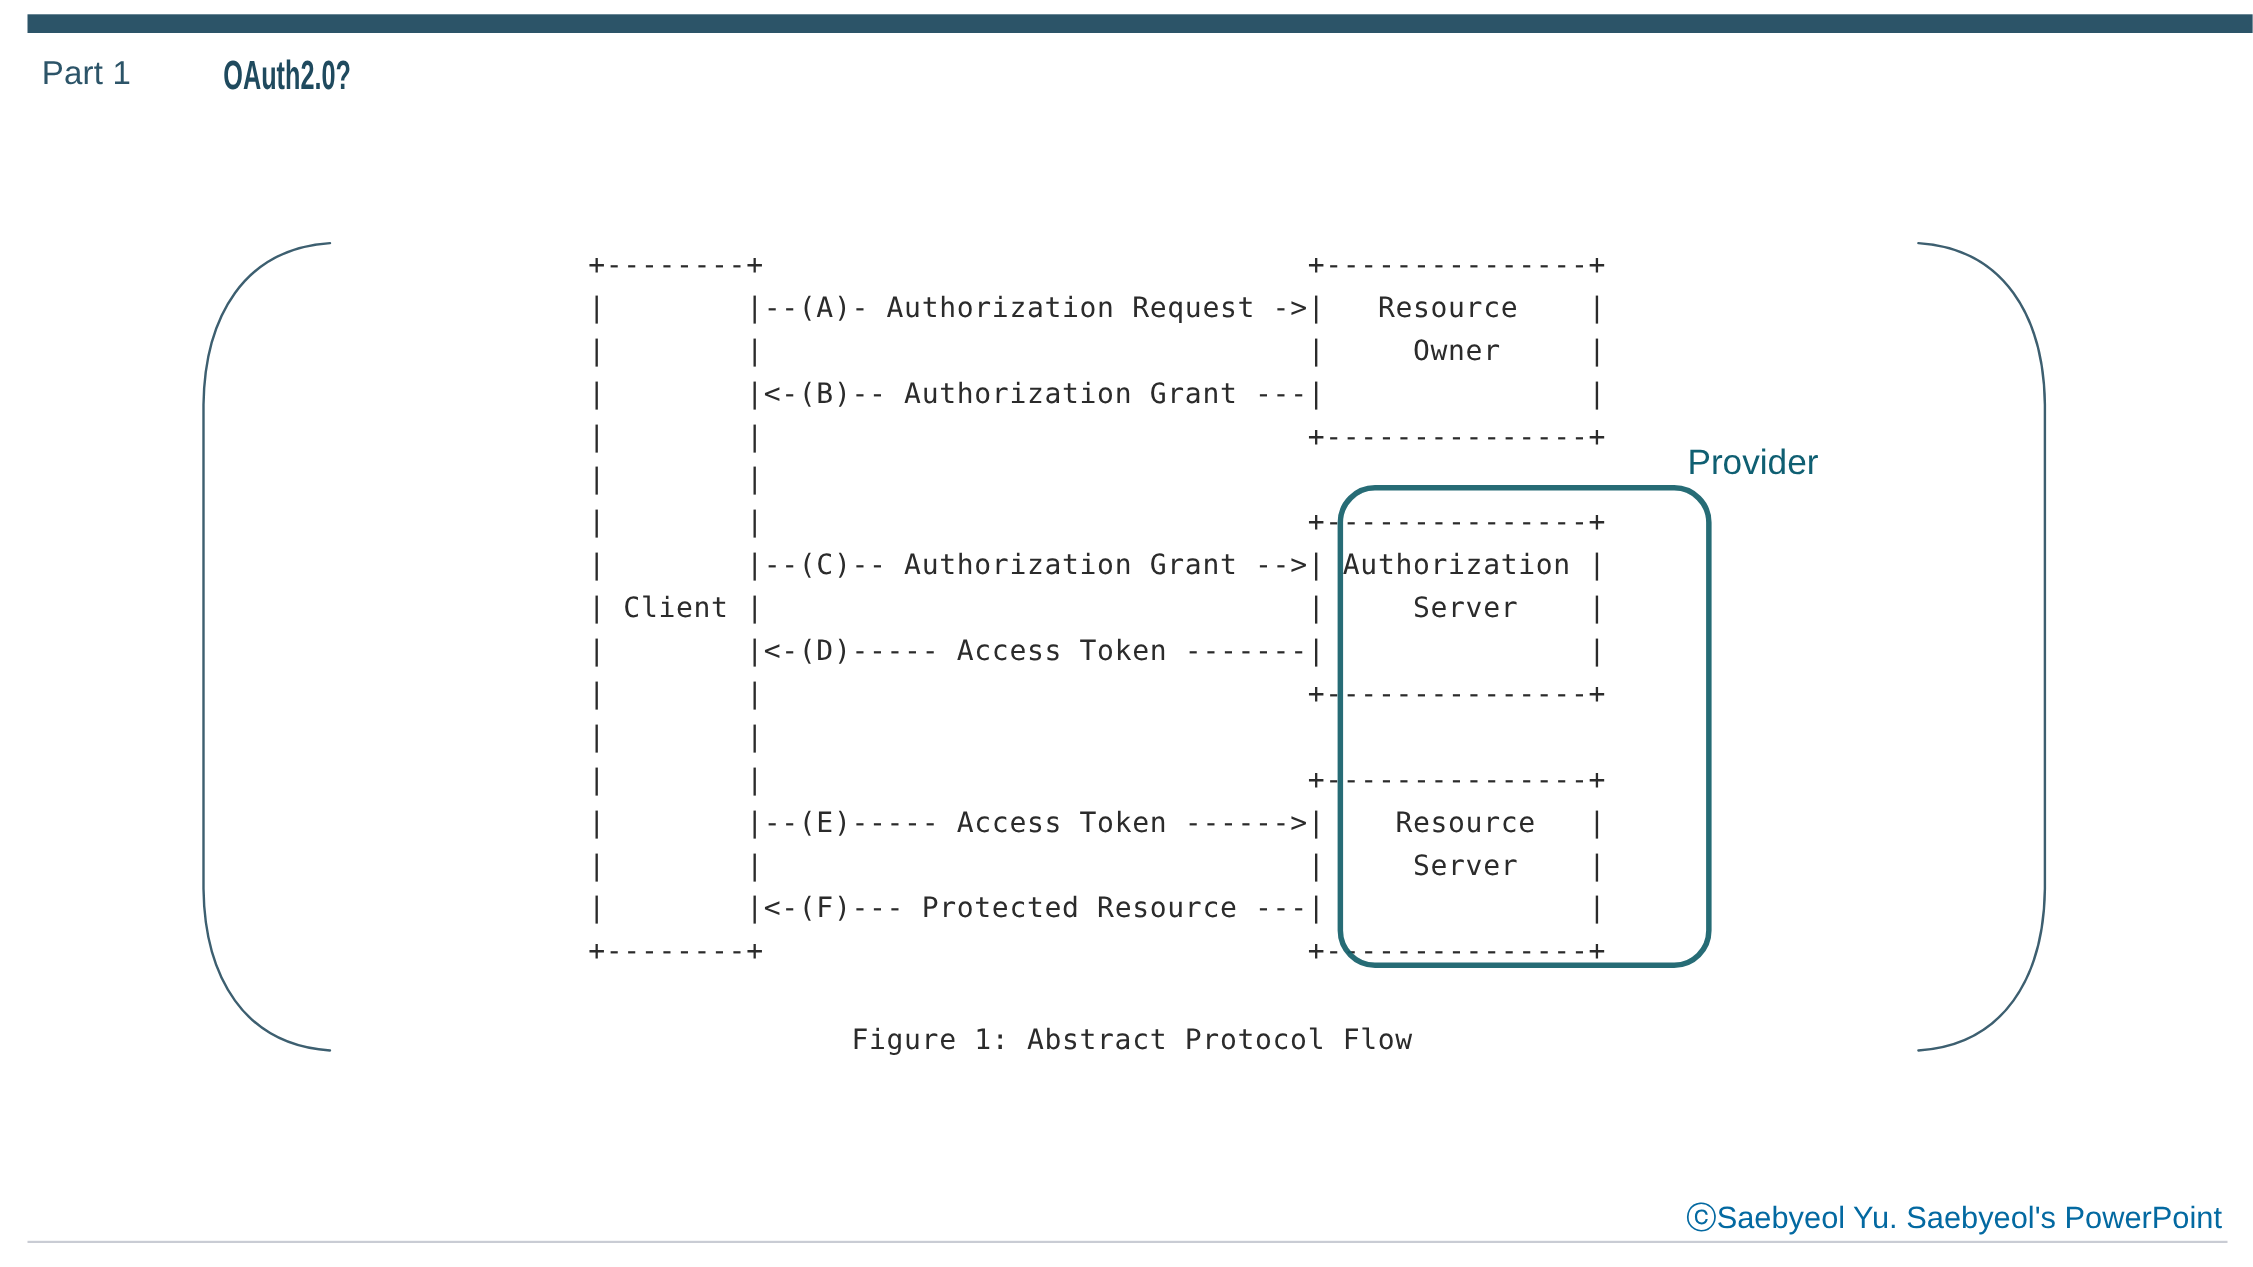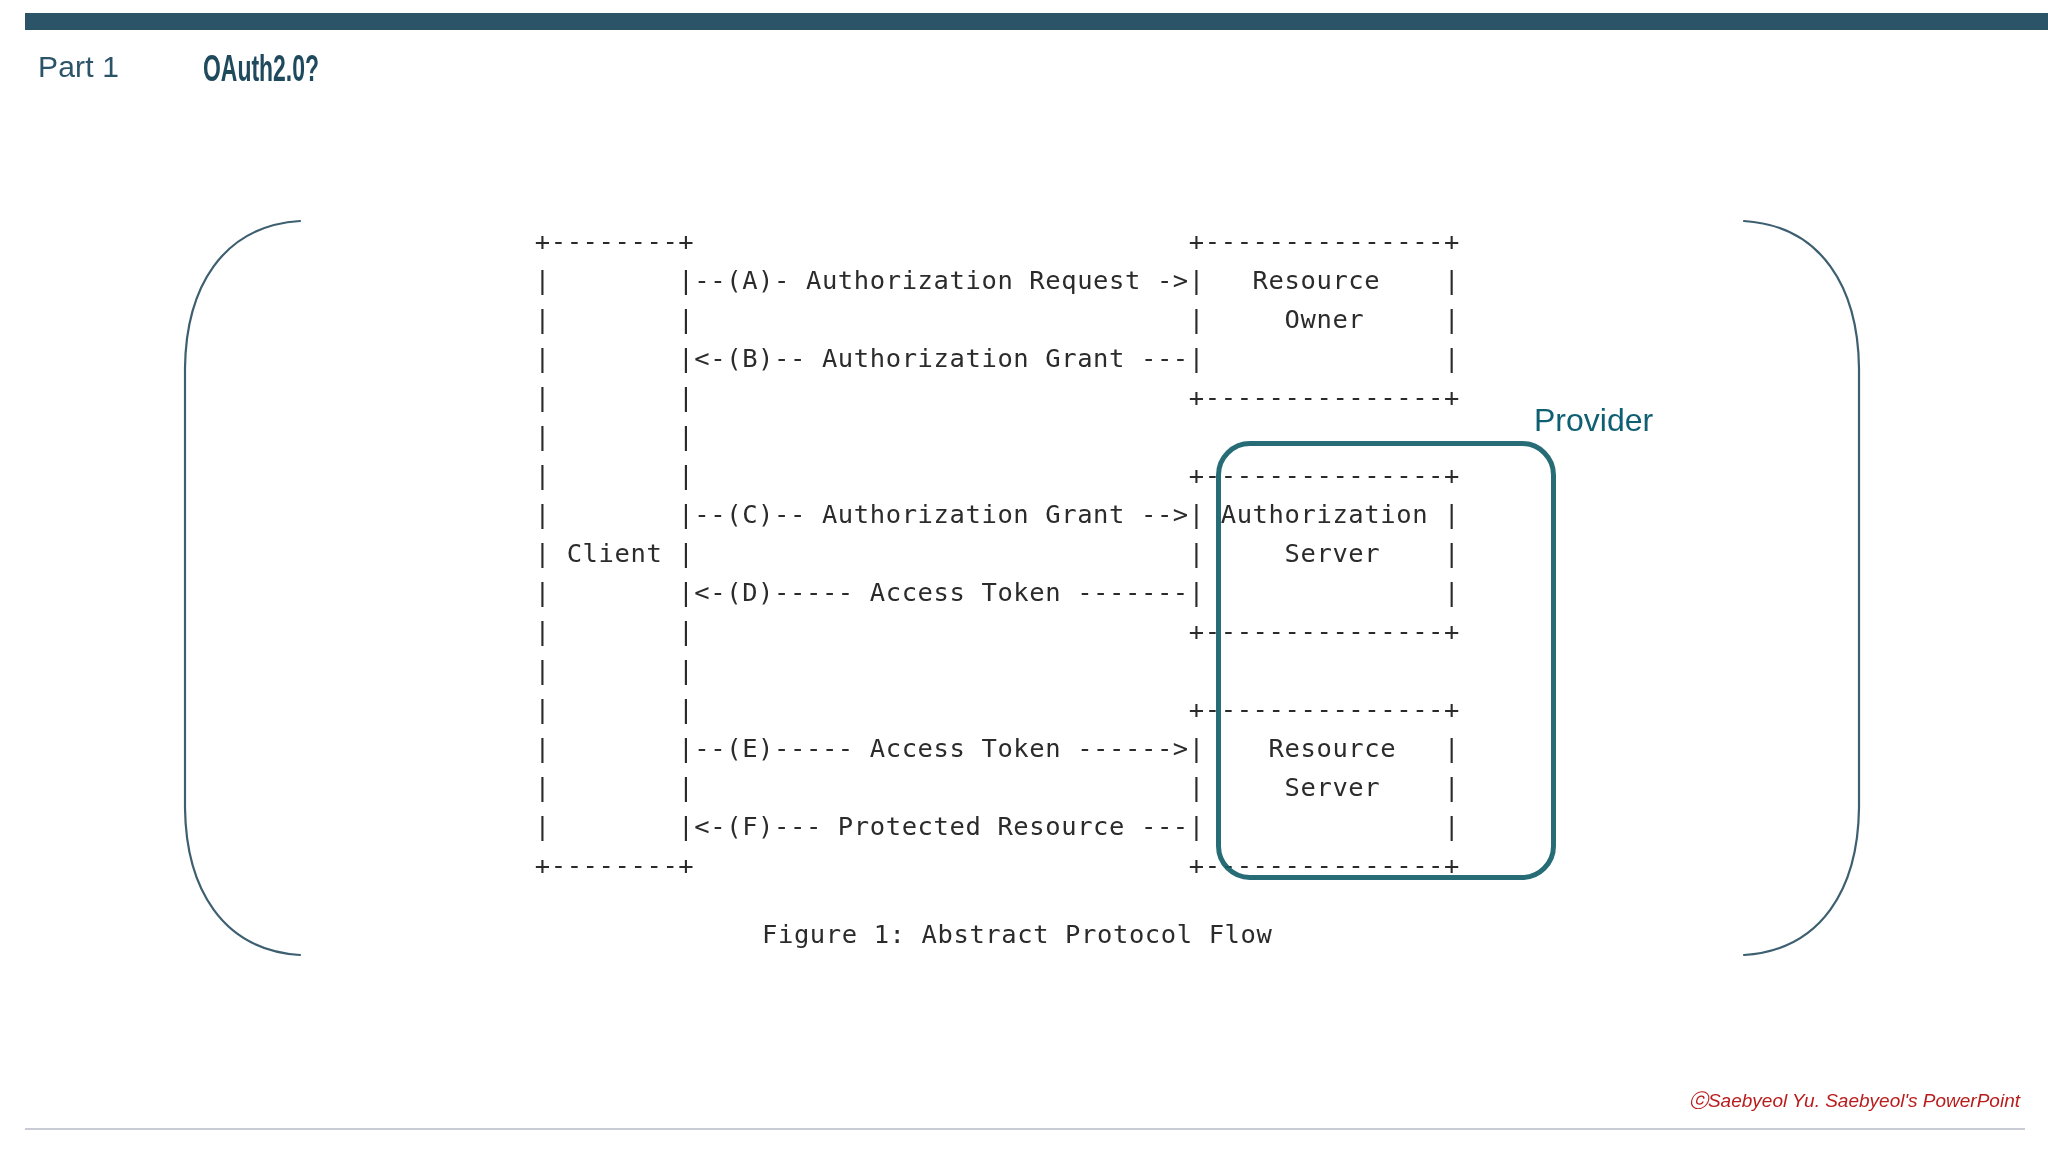--- a/index.html
+++ b/index.html
@@ -91,7 +91,7 @@
     position: absolute;
     left: 762px;
     top: 915px;
-    margin: 0;
+    margin: 12px;
     font-family: "DejaVu Sans Mono", "Liberation Mono", monospace;
     font-size: 25.5px;
     line-height: 39px;

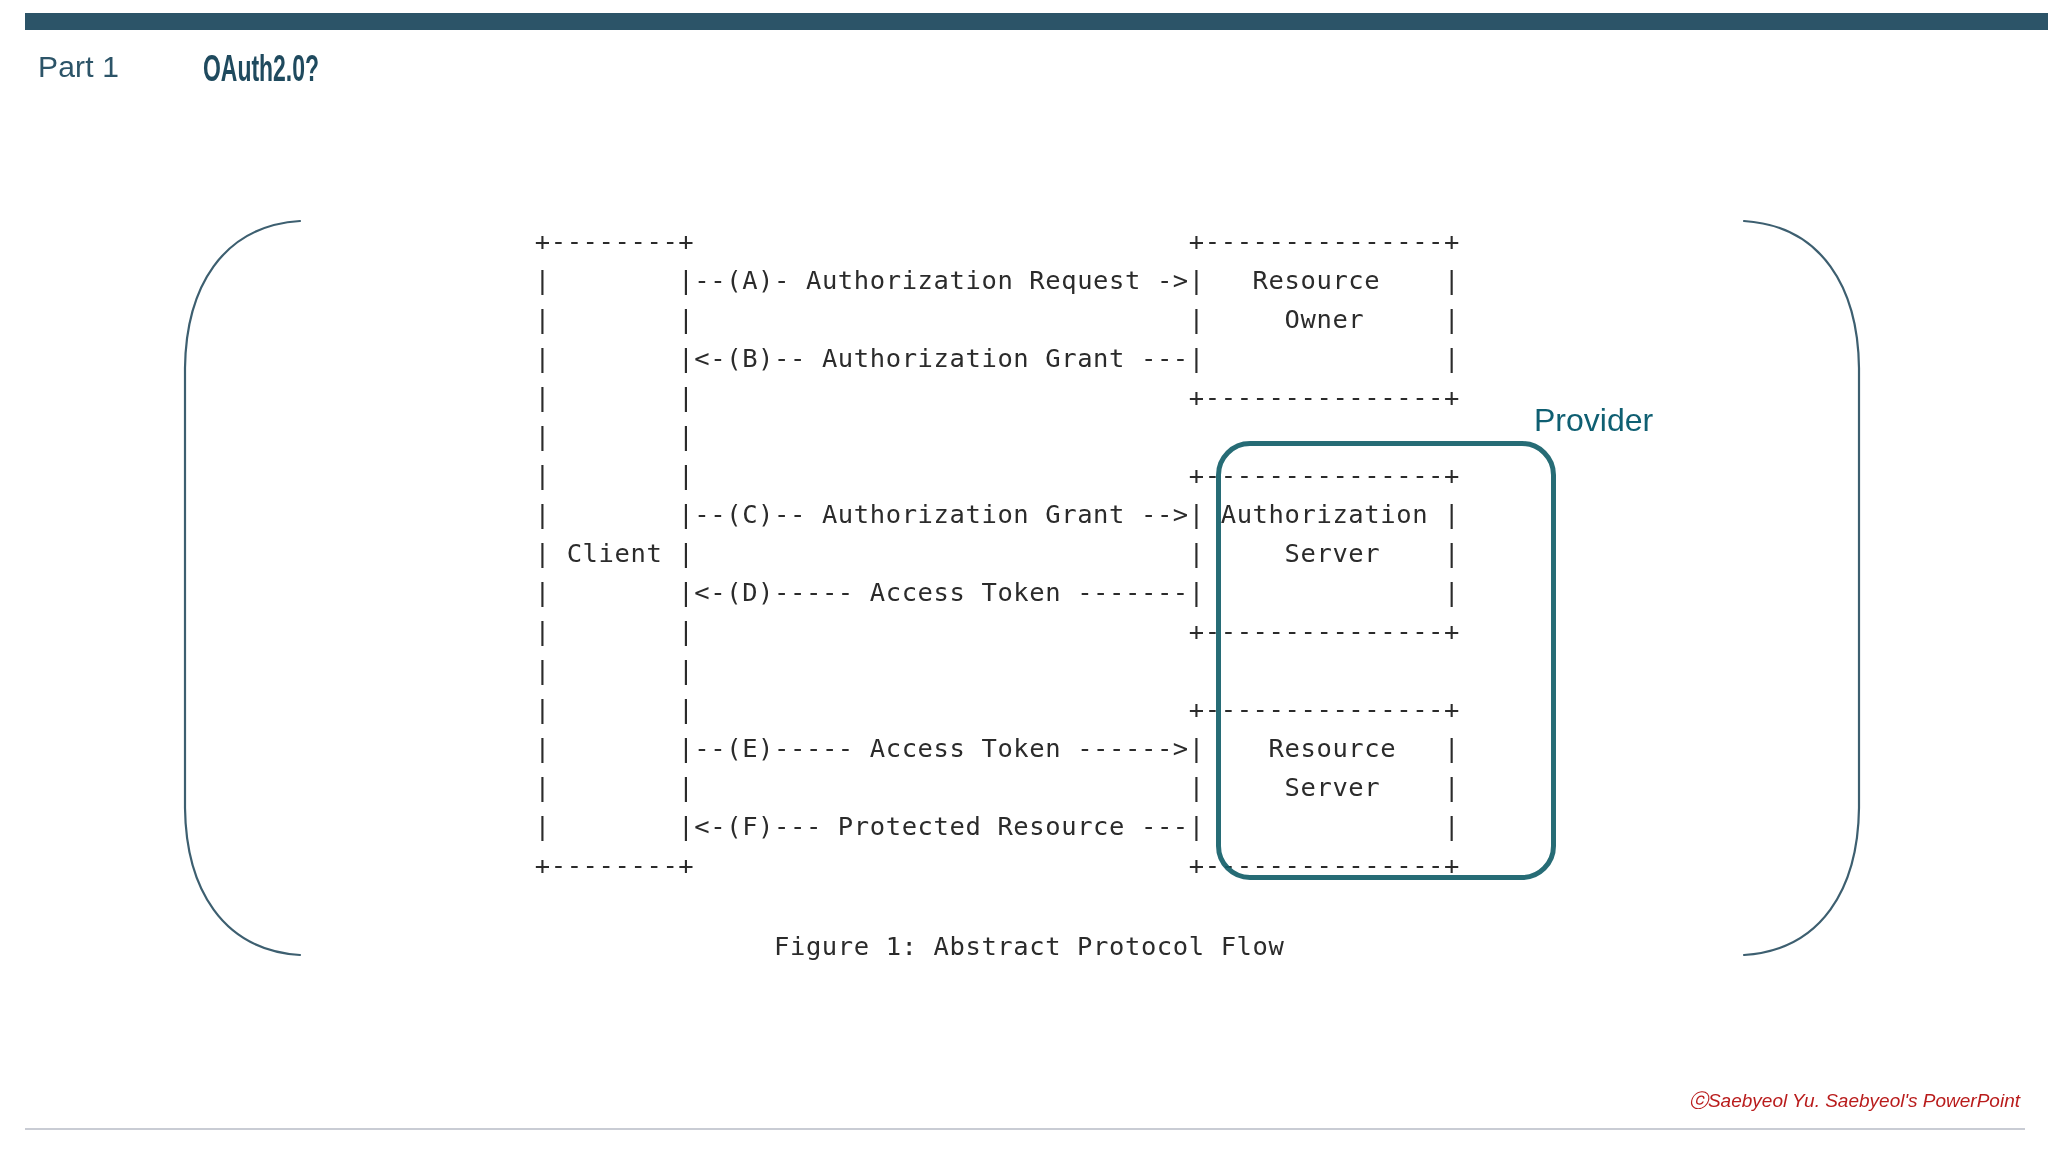--- a/index.html
+++ b/index.html
@@ -142,10 +142,9 @@
     position: absolute;
     right: 28px;
     top: 1088px;
-    font-size: 19px;
-    color: #b91c1c;
-    white-space: nowrap;
-    font-style: italic;
+    font-size: 28px;
+    color: #0369a1;
+    white-space: nowrap;
   }
 </style>
 </head>

